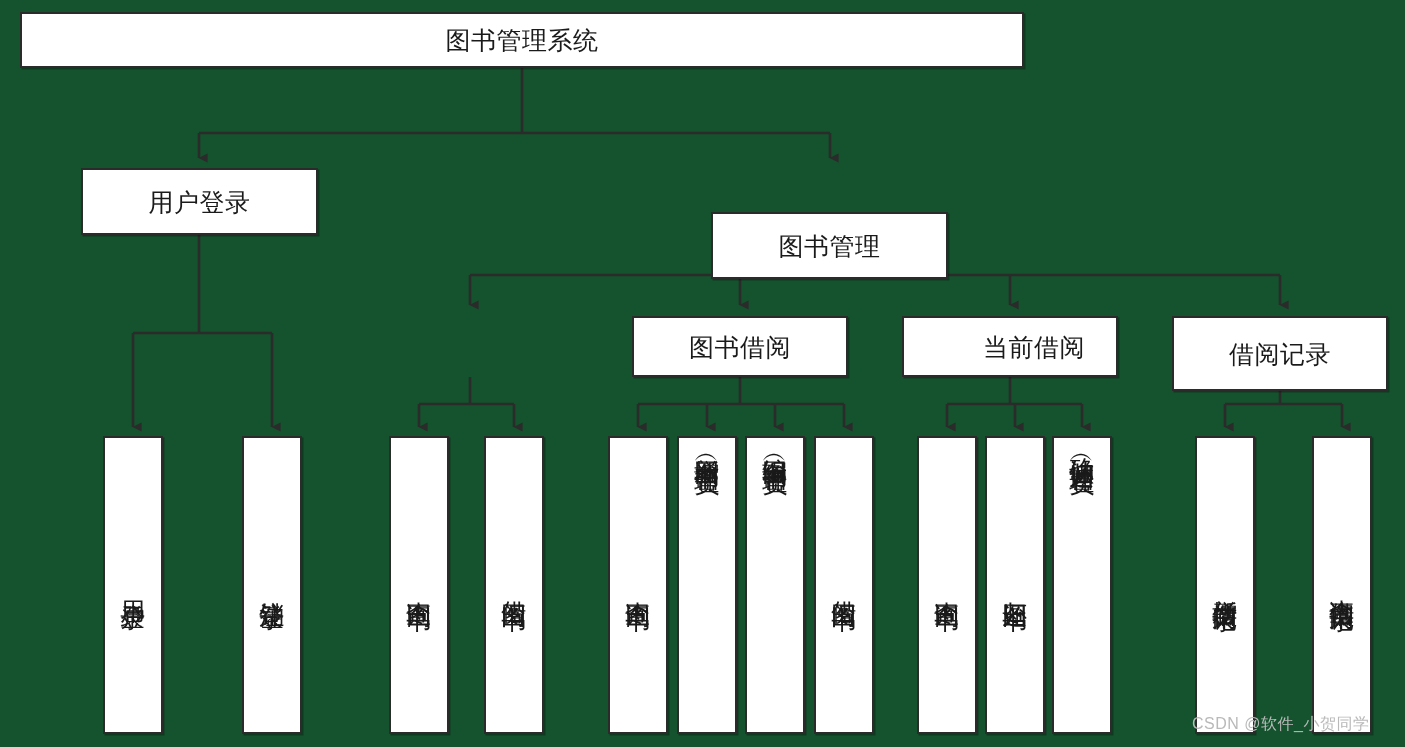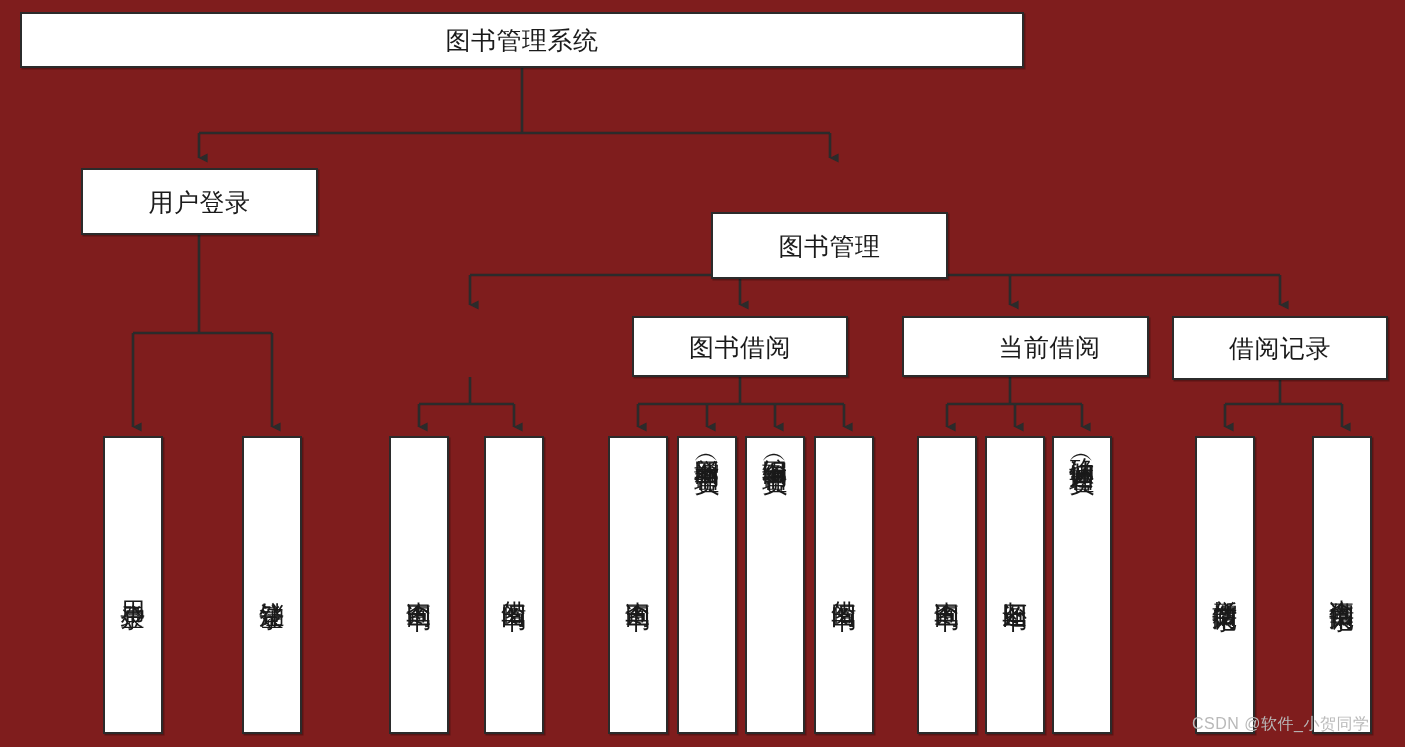--- a/index.html
+++ b/index.html
@@ -14,7 +14,7 @@
     position: relative;
     width: 1405px;
     height: 747px;
-    background: #7f1d1d;
+    background: #14532d;
     overflow: hidden;
   }
   svg.edges {

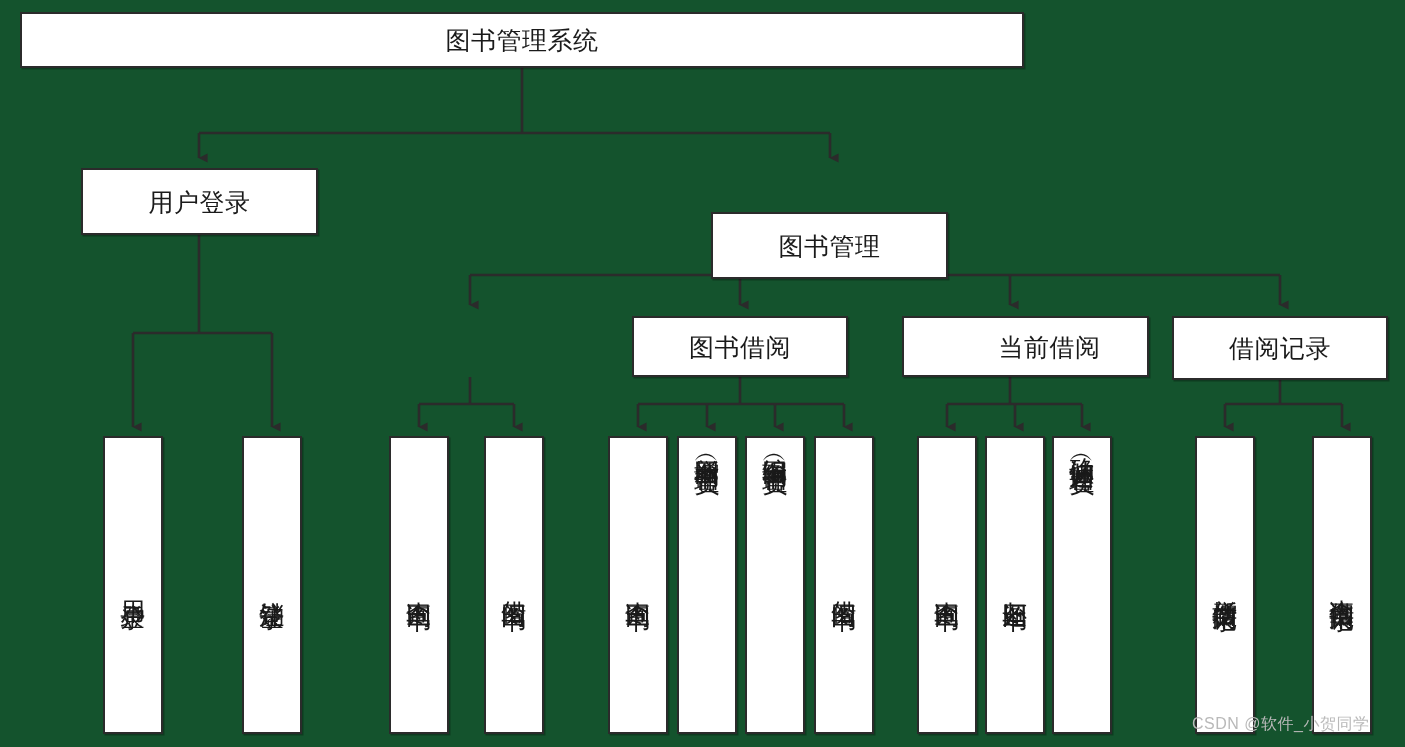--- a/index.html
+++ b/index.html
@@ -140,7 +140,7 @@
   <div class="node horizontal" style="left:632px; top:316px; width:216px; height:61px;">
     <span class="node-label">图书借阅</span>
   </div>
-  <div class="node horizontal" style="left:902px; top:316px; width:247px; height:61px;padding-left:48px;">
+  <div class="node horizontal" style="left:902px; top:316px; width:216px; height:61px;padding-left:48px;">
     <span class="node-label">当前借阅</span>
   </div>
   <div class="node horizontal" style="left:1172px; top:316px; width:216px; height:64px;">

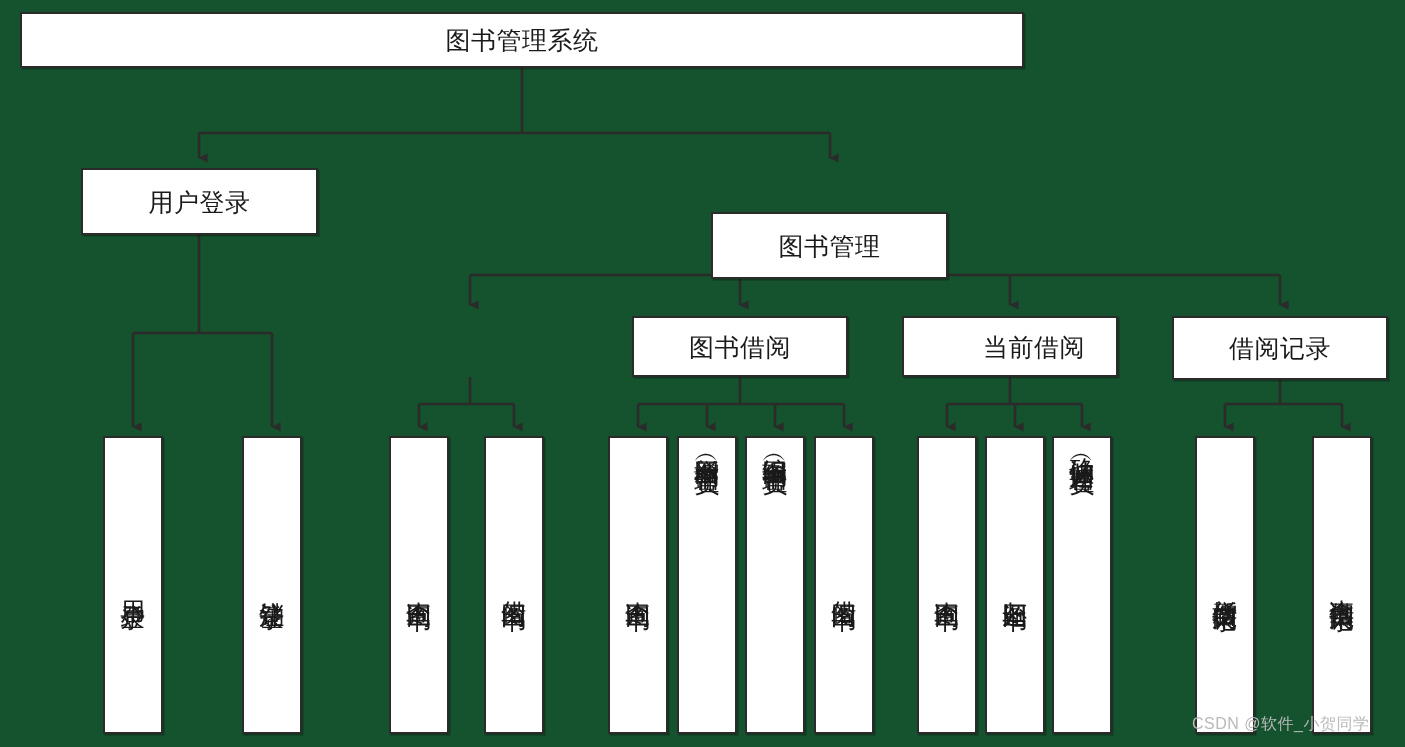--- a/index.html
+++ b/index.html
@@ -143,7 +143,7 @@
   <div class="node horizontal" style="left:902px; top:316px; width:216px; height:61px;padding-left:48px;">
     <span class="node-label">当前借阅</span>
   </div>
-  <div class="node horizontal" style="left:1172px; top:316px; width:216px; height:64px;">
+  <div class="node horizontal" style="left:1172px; top:316px; width:216px; height:75px;">
     <span class="node-label">借阅记录</span>
   </div>
 

